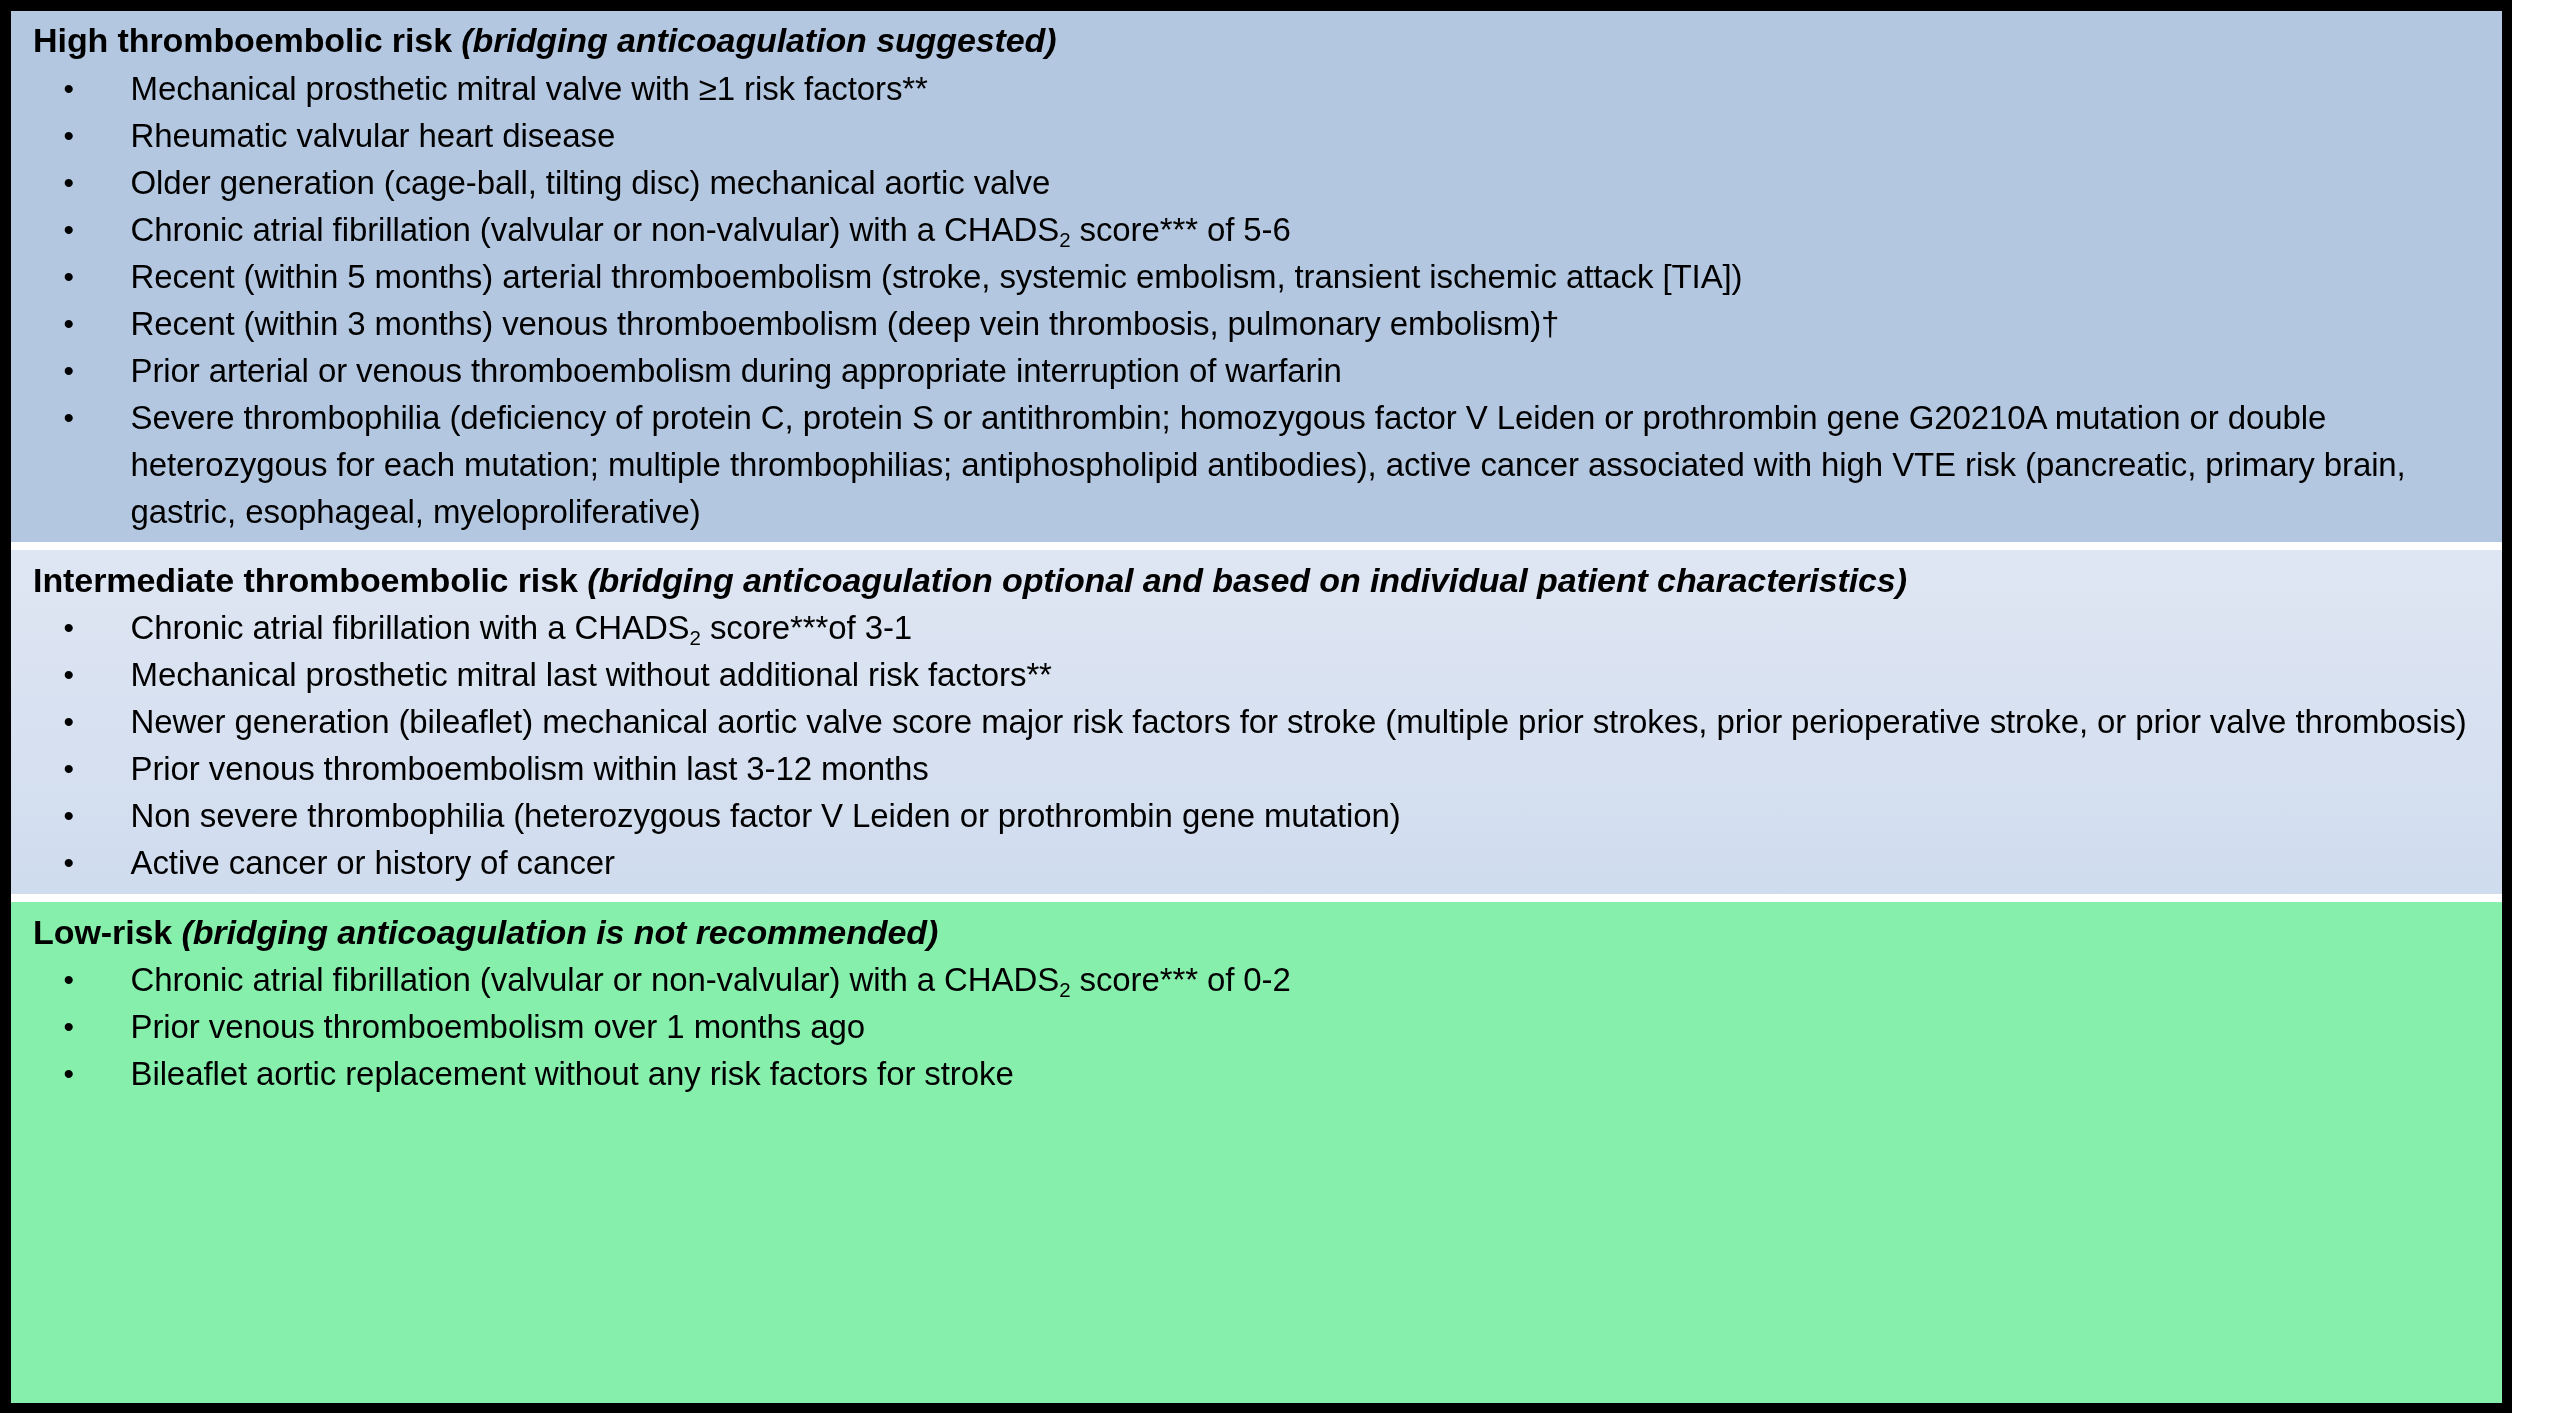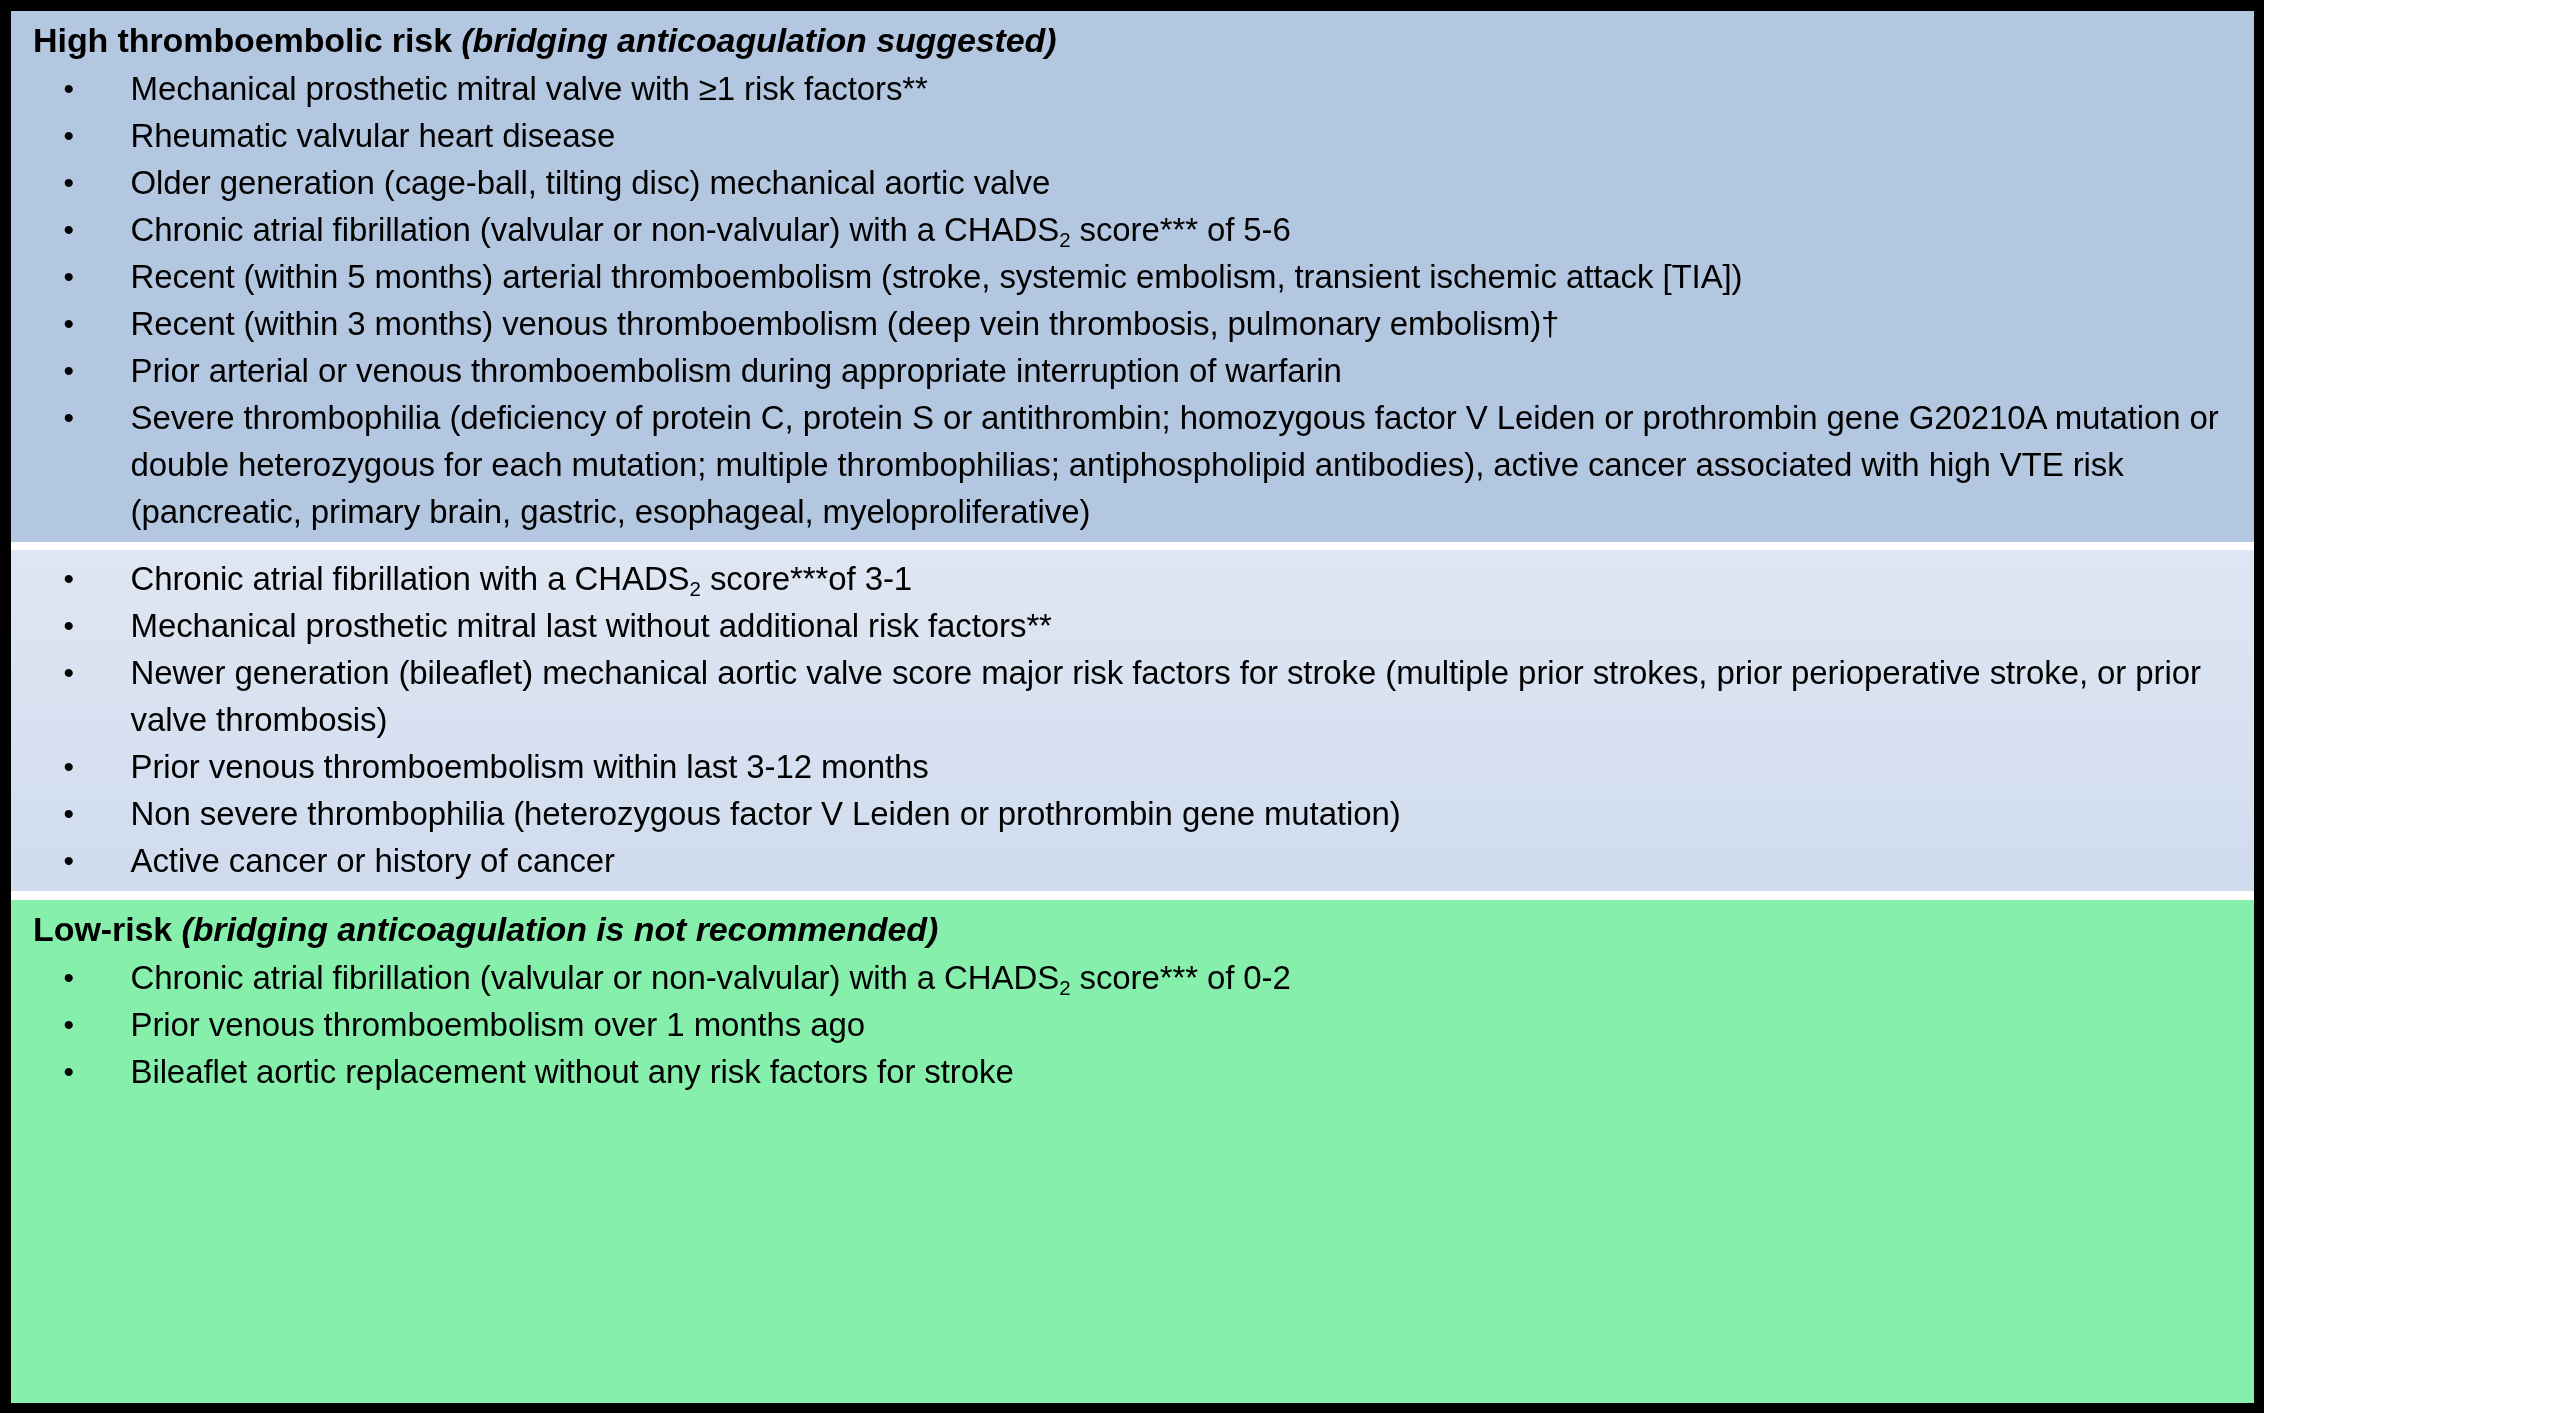--- a/index.html
+++ b/index.html
@@ -11,7 +11,7 @@
 
   #page {
     position: relative;
-    width: 2264px;
+    width: 2512px;
     height: 1413px;
     background: #000000;
     box-sizing: border-box;

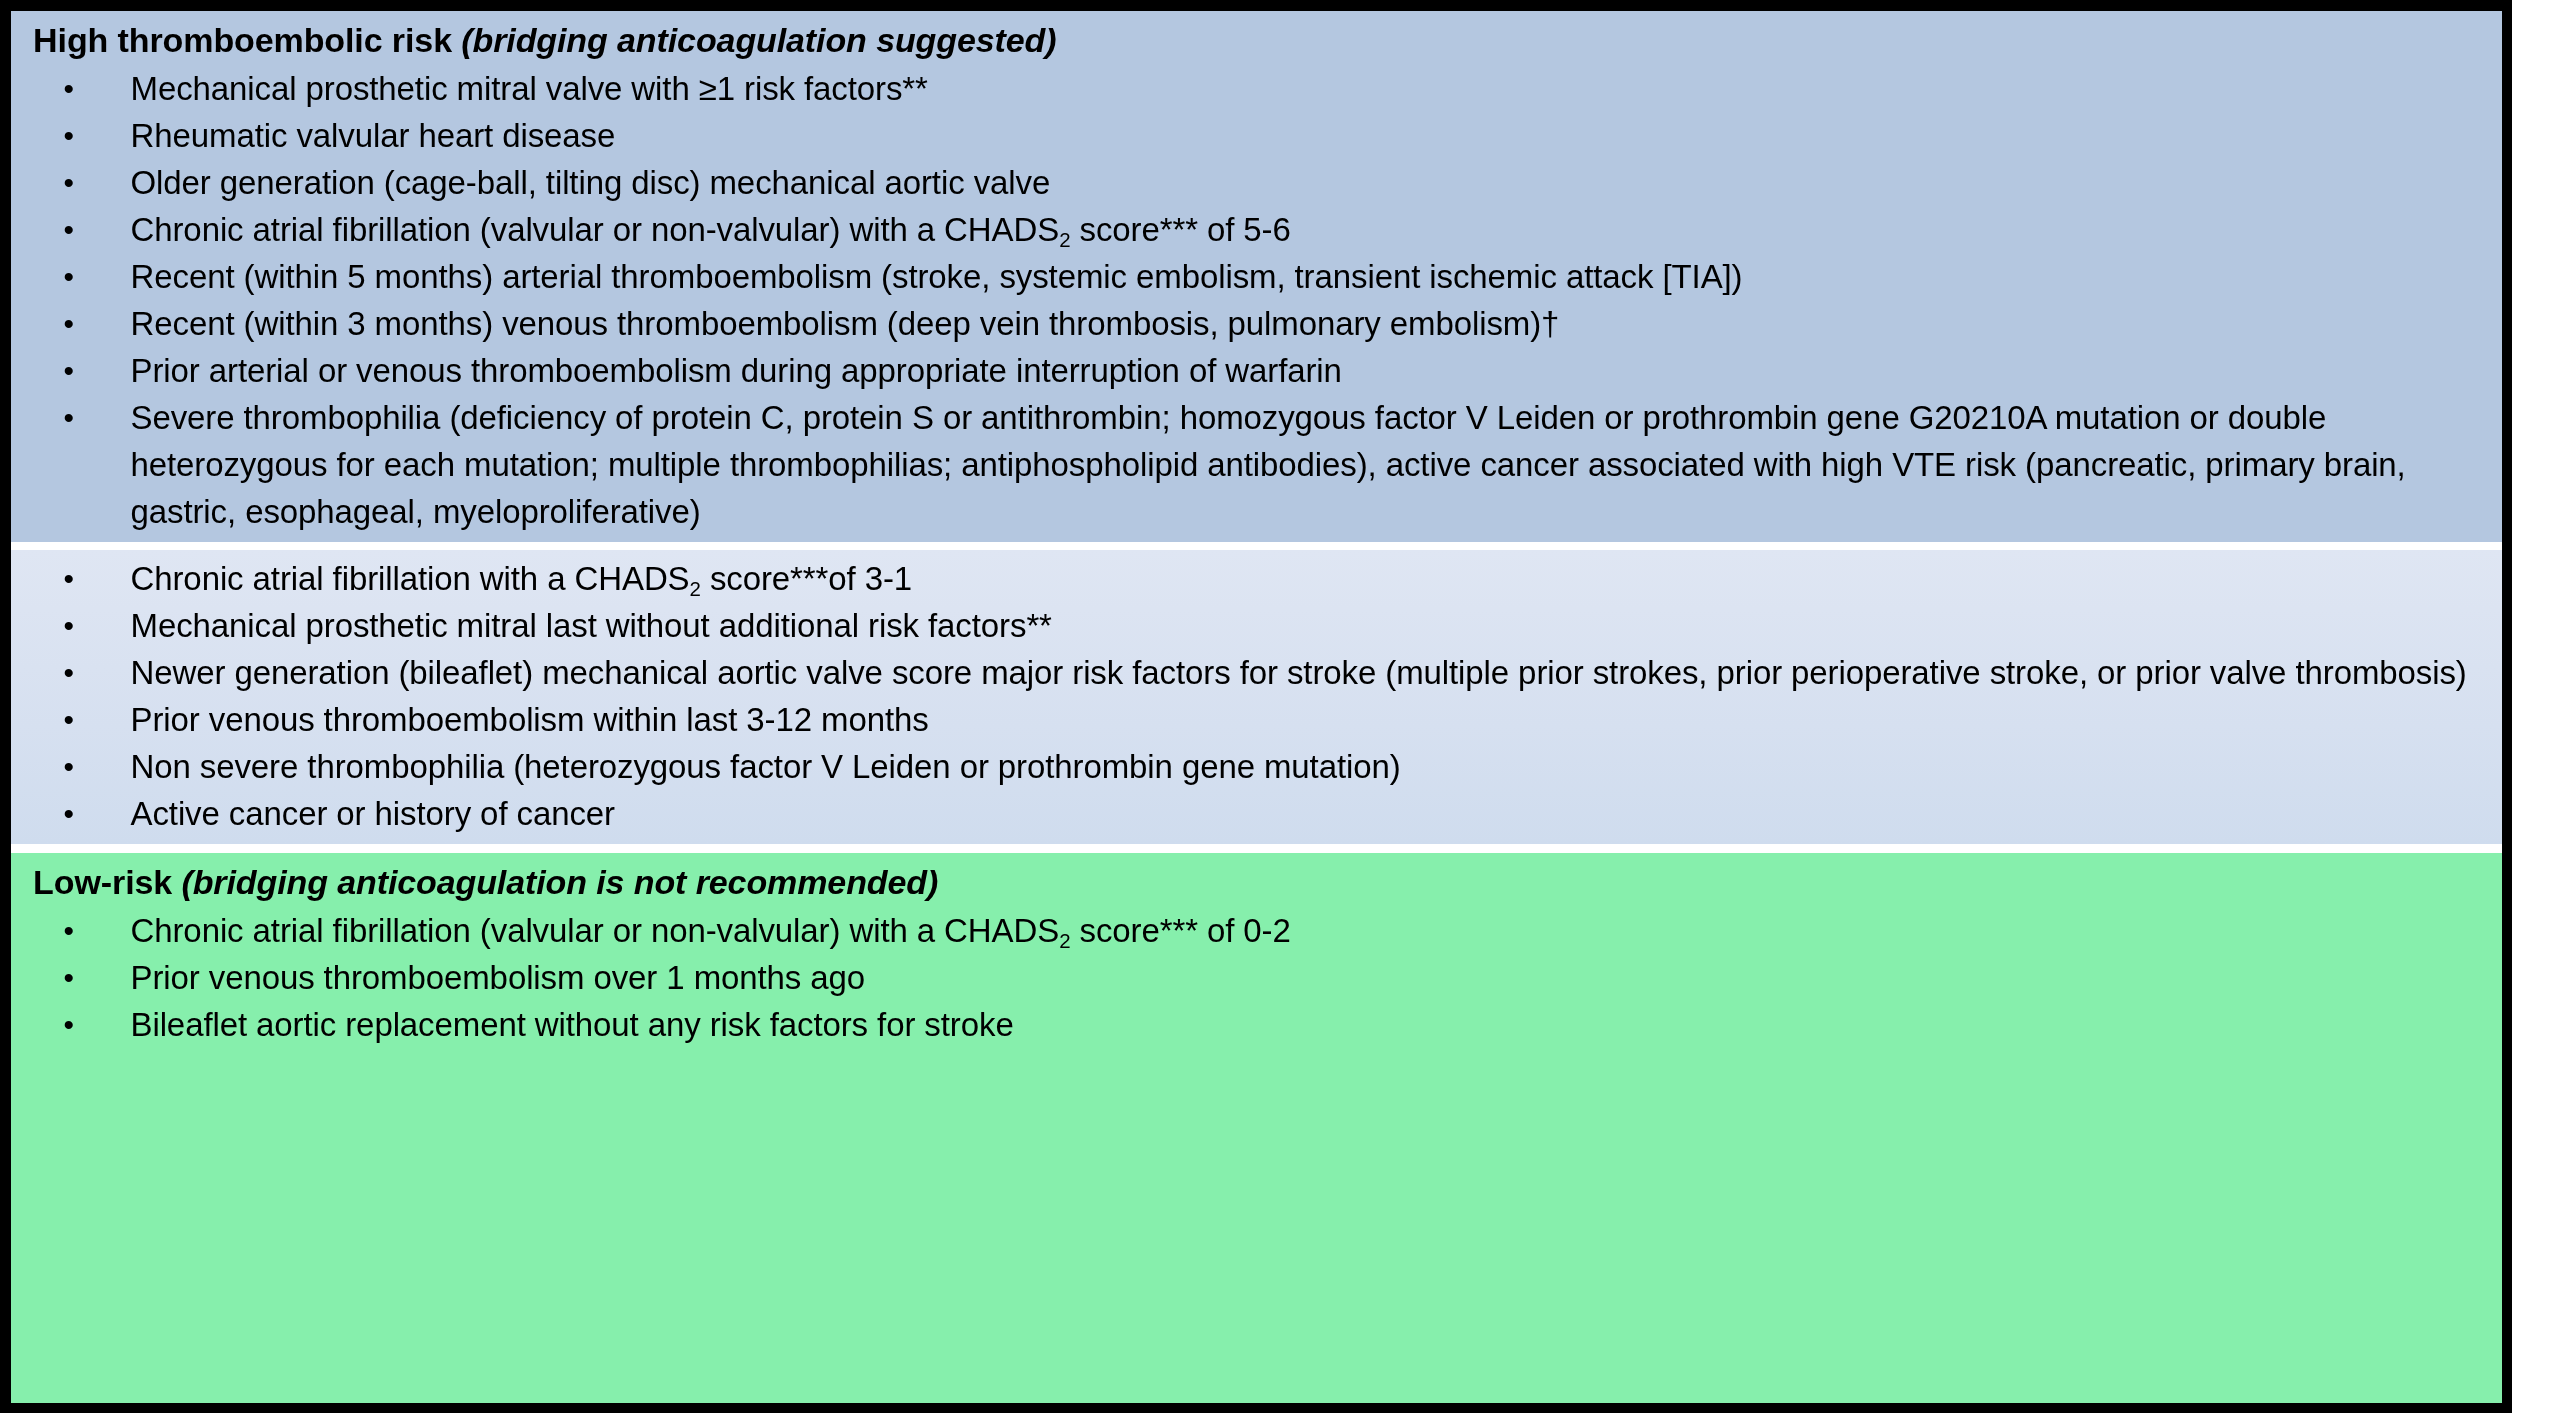--- a/index.html
+++ b/index.html
@@ -155,6 +155,9 @@
     </section>
 
     <section class="risk-section sec-intermediate">
+      <div class="section-heading">
+        <span class="head-main">Intermediate thromboembolic risk </span><span class="head-sub">(bridging anticoagulation optional and based on individual patient characteristics)</span>
+      </div>
       <ul class="bullet-list">
         <li class="bullet-item">
           <span class="bullet-dot">•</span>

